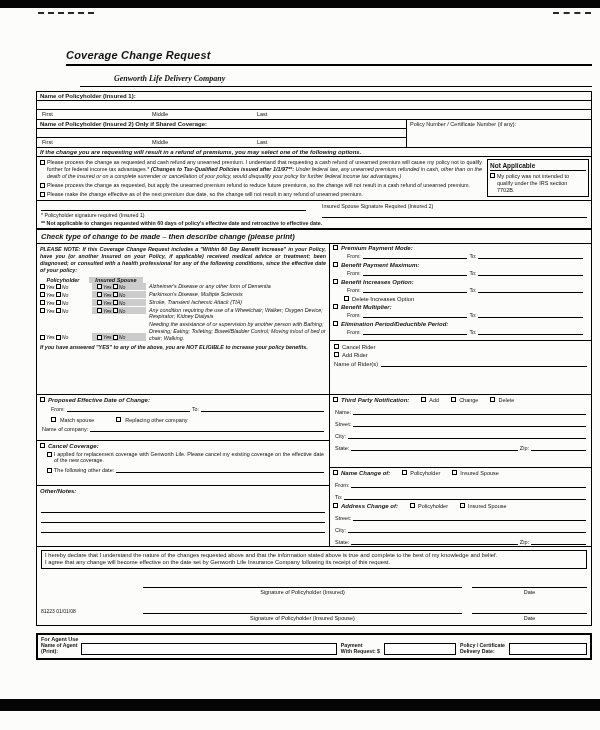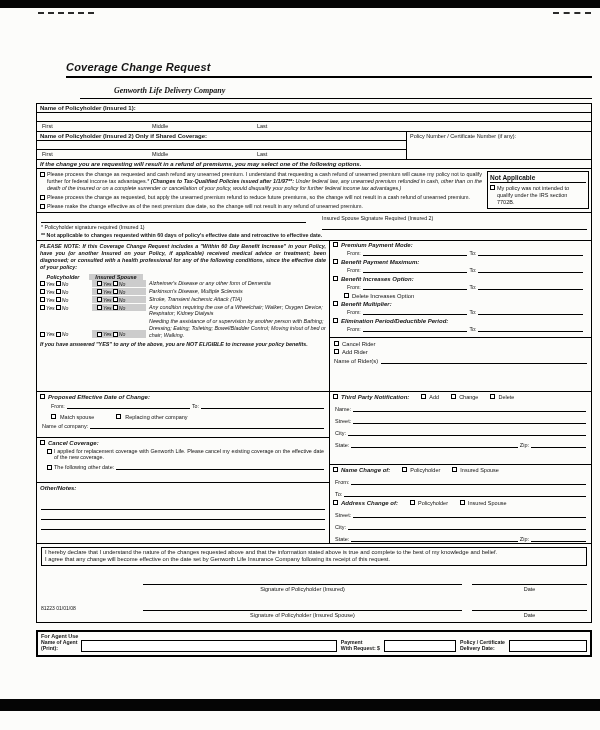--- a/index.html
+++ b/index.html
@@ -11,7 +11,7 @@
   .dash { position:absolute; top:12px; height:0; border-top:2px dashed #2a2a2a; }
   .dash.l { left:38px; width:56px; }
   .dash.r { right:9px; width:38px; }
-  .content { position:absolute; left:36px; top:57px; width:556px; }
+  .content { position:absolute; left:36px; top:45px; width:556px; }
   .bi { font-weight:bold; font-style:italic; }
   .it { font-style:italic; }
   .row { display:flex; }

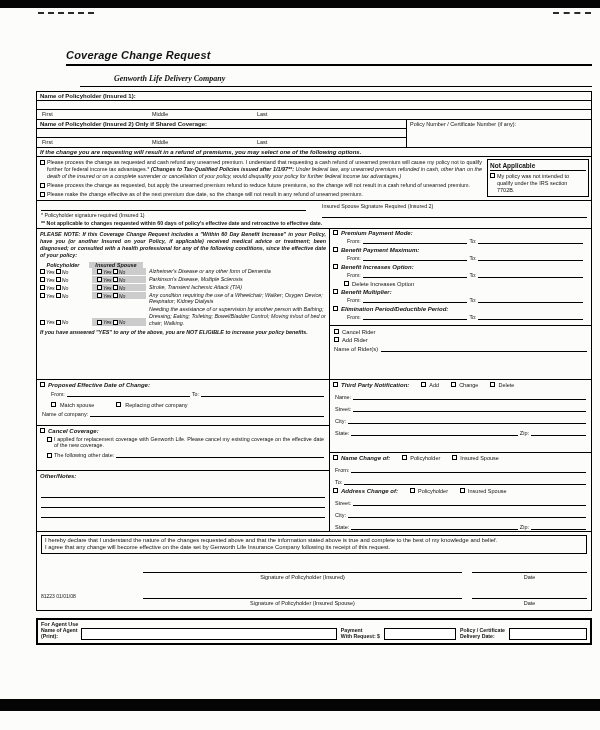--- a/index.html
+++ b/index.html
@@ -182,6 +182,9 @@
       <div class="footnote">** Not applicable to changes requested within 60 days of policy's effective date and retroactive to effective date.</div>
     </div>
 
+    <div class="sec cthead">
+      <span class="bi">Check type of change to be made – then describe change (please print)</span>
+    </div>
 
     <div class="row">
       <div class="colL">

